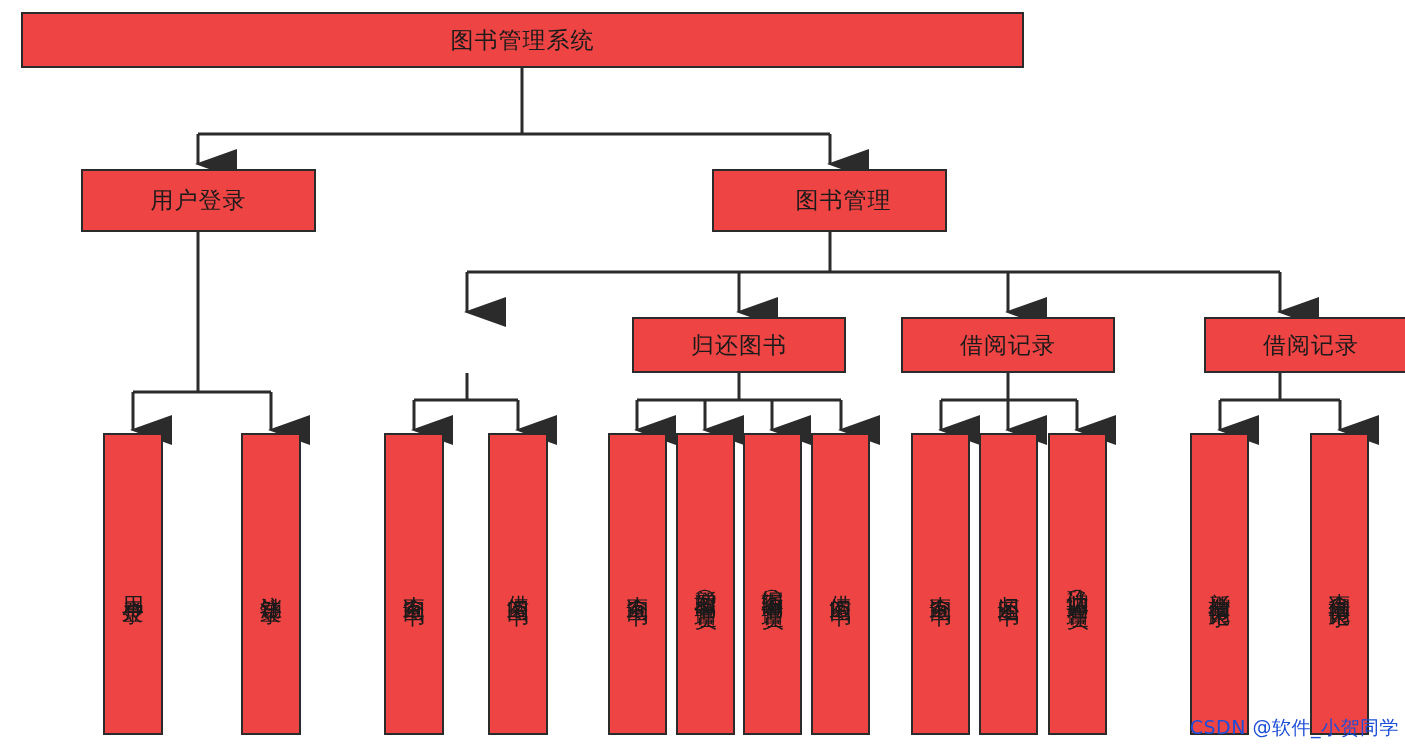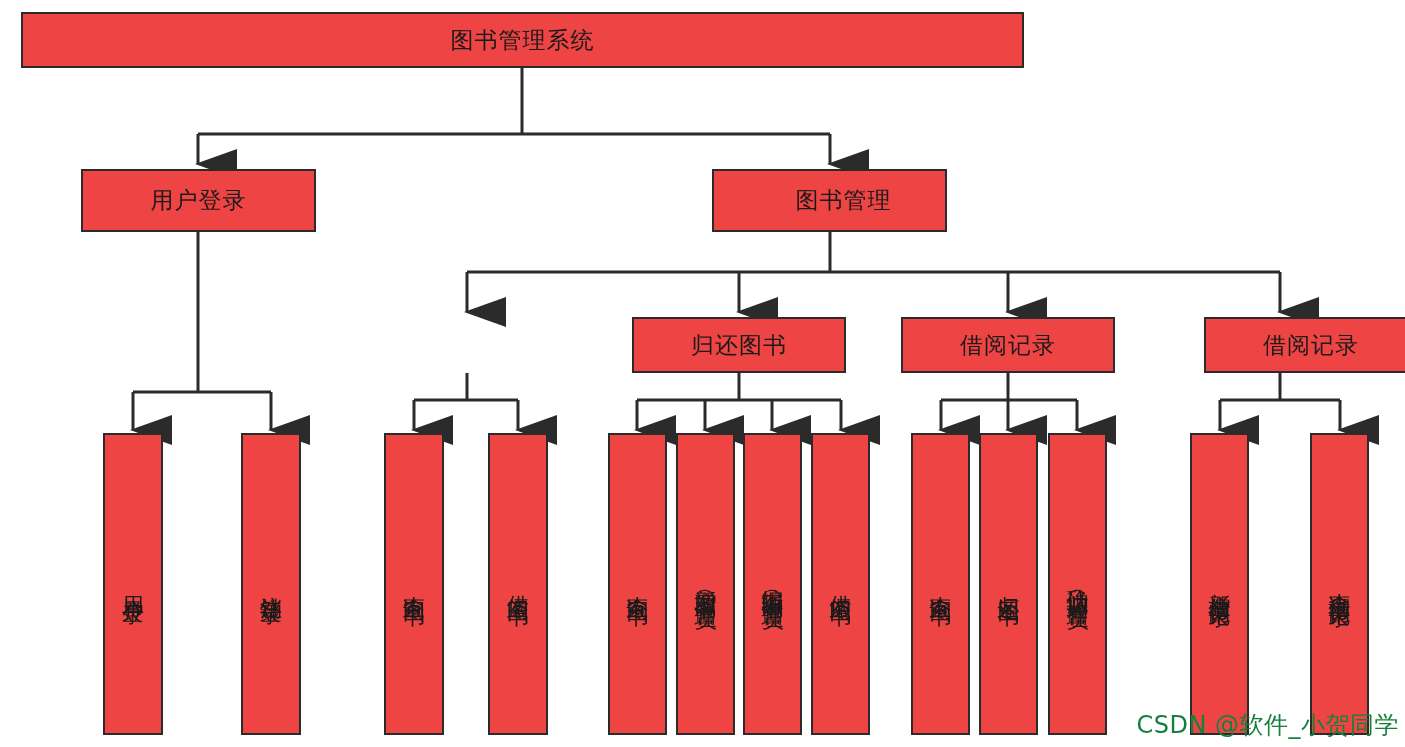--- a/index.html
+++ b/index.html
@@ -33,7 +33,7 @@
   svg.links{position:absolute;left:0;top:0;width:1405px;height:747px;pointer-events:none;}
   .watermark{
     position:absolute;right:6px;bottom:6px;
-    font-size:24px;color:#15803d;
+    font-size:19px;color:#1d4ed8;
     white-space:nowrap;
     letter-spacing:0.5px;
   }

